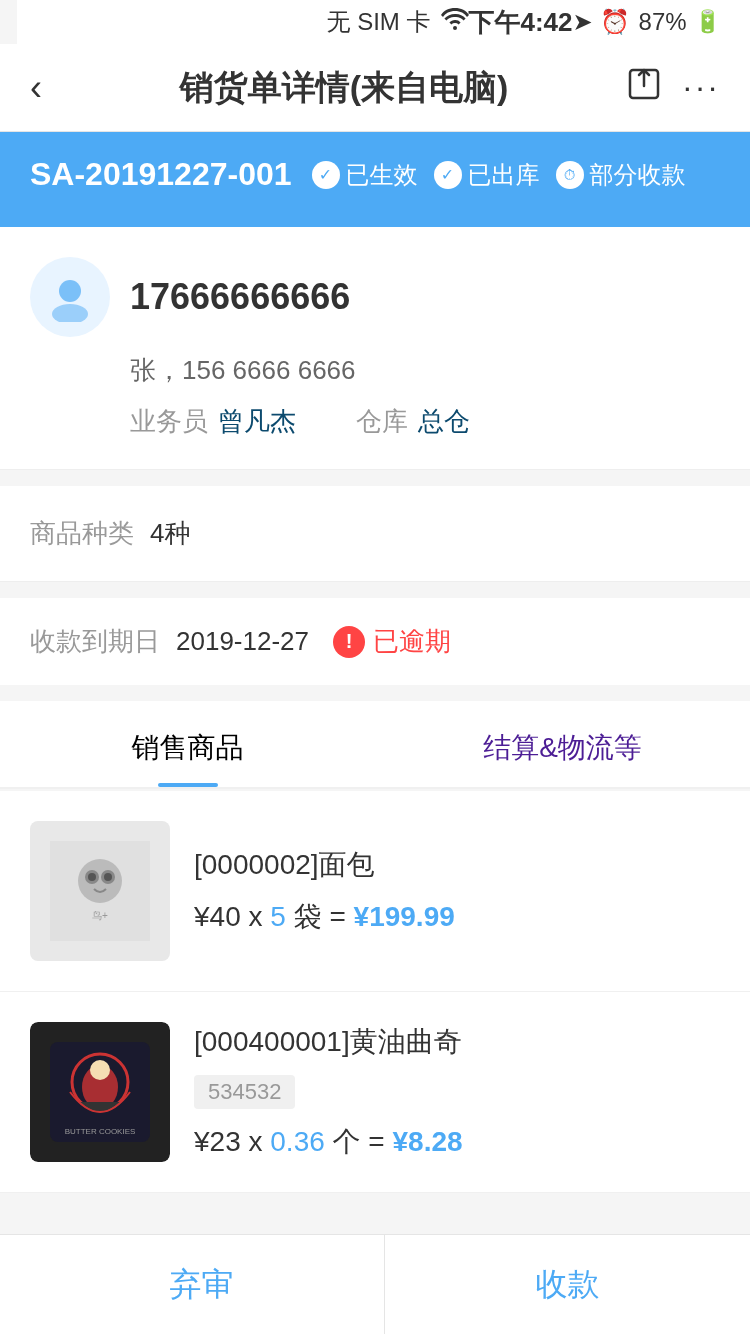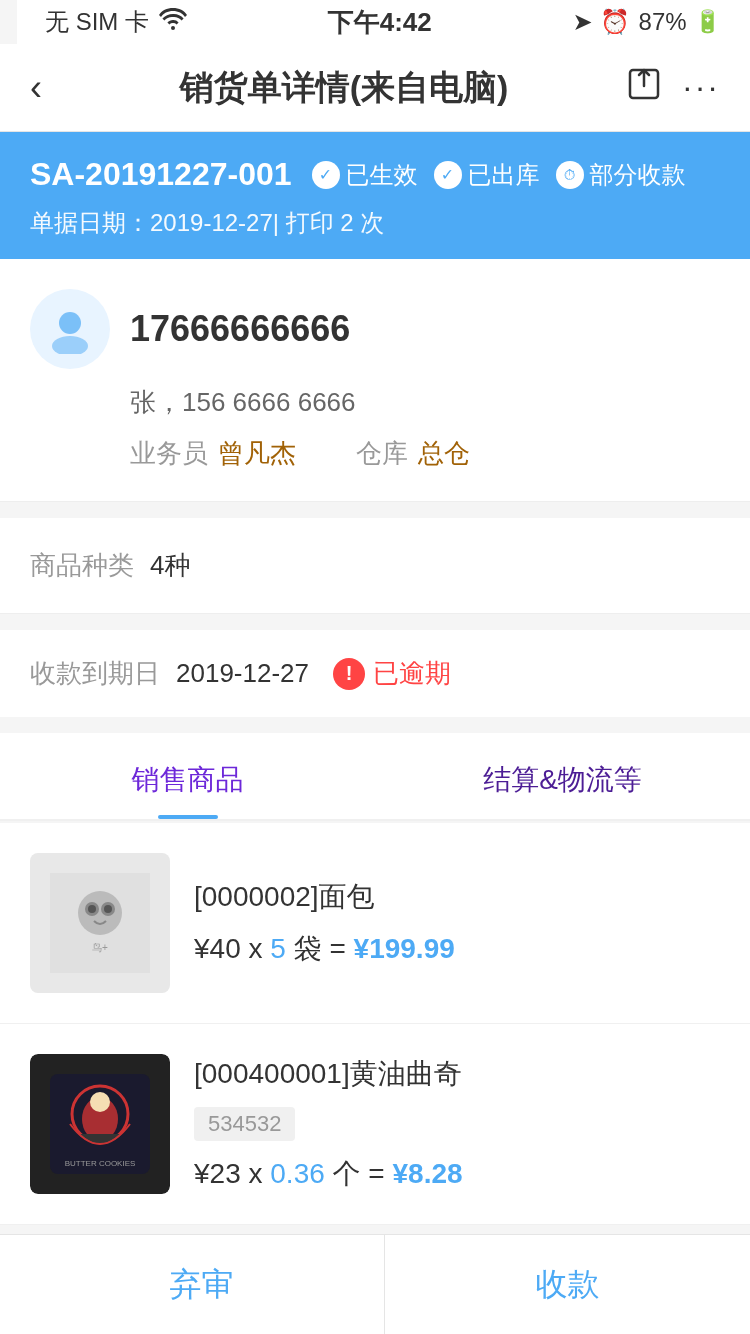--- a/index.html
+++ b/index.html
@@ -19,7 +19,7 @@
       background: #fff;
       display: flex;
       align-items: center;
-      justify-content: space-between;
+      justify-content: flex-end;
       padding: 0 28px;
       font-size: 24px;
       font-weight: 500;

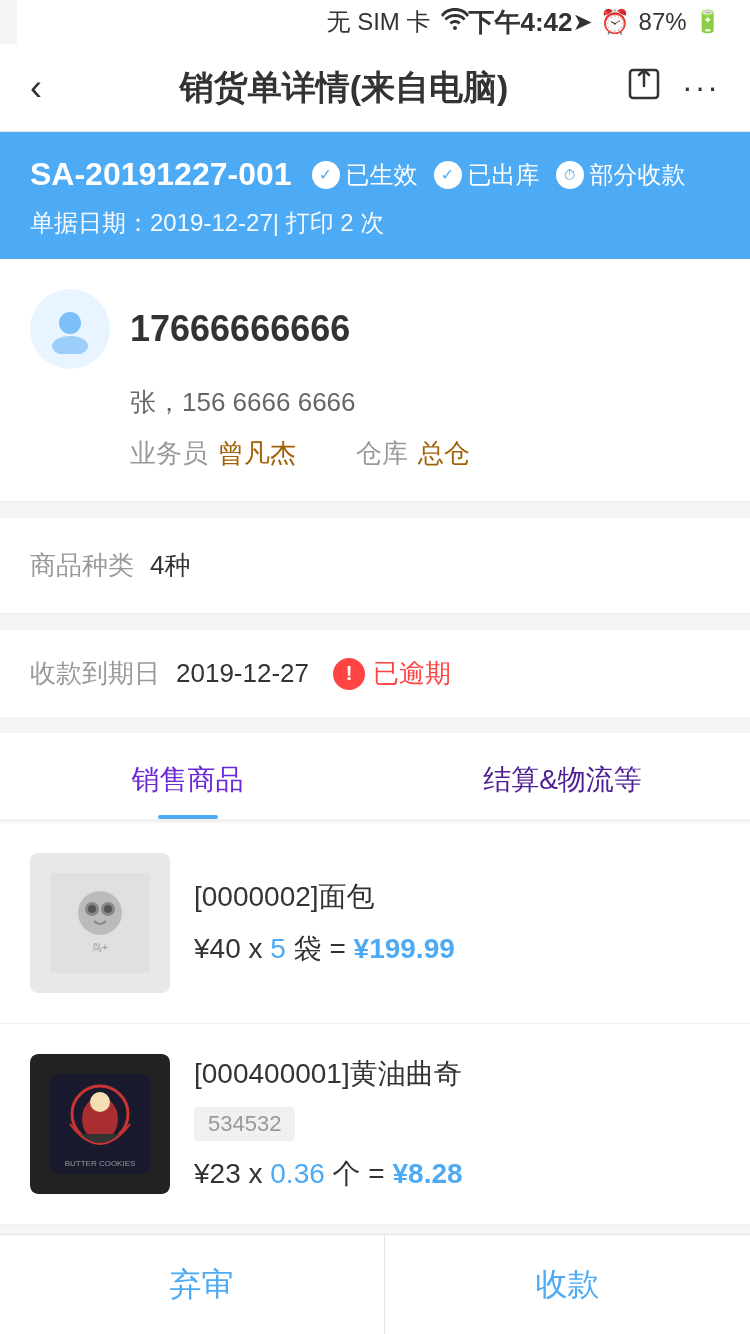--- a/index.html
+++ b/index.html
@@ -411,9 +411,6 @@
       </div>
     </div>
   </div>
-  <div class="order-date">
-    <span>单据日期：</span><span>2019-12-27</span><span>| 打印 2 次</span>
-  </div>
 </div>
 
 <div class="customer-section">

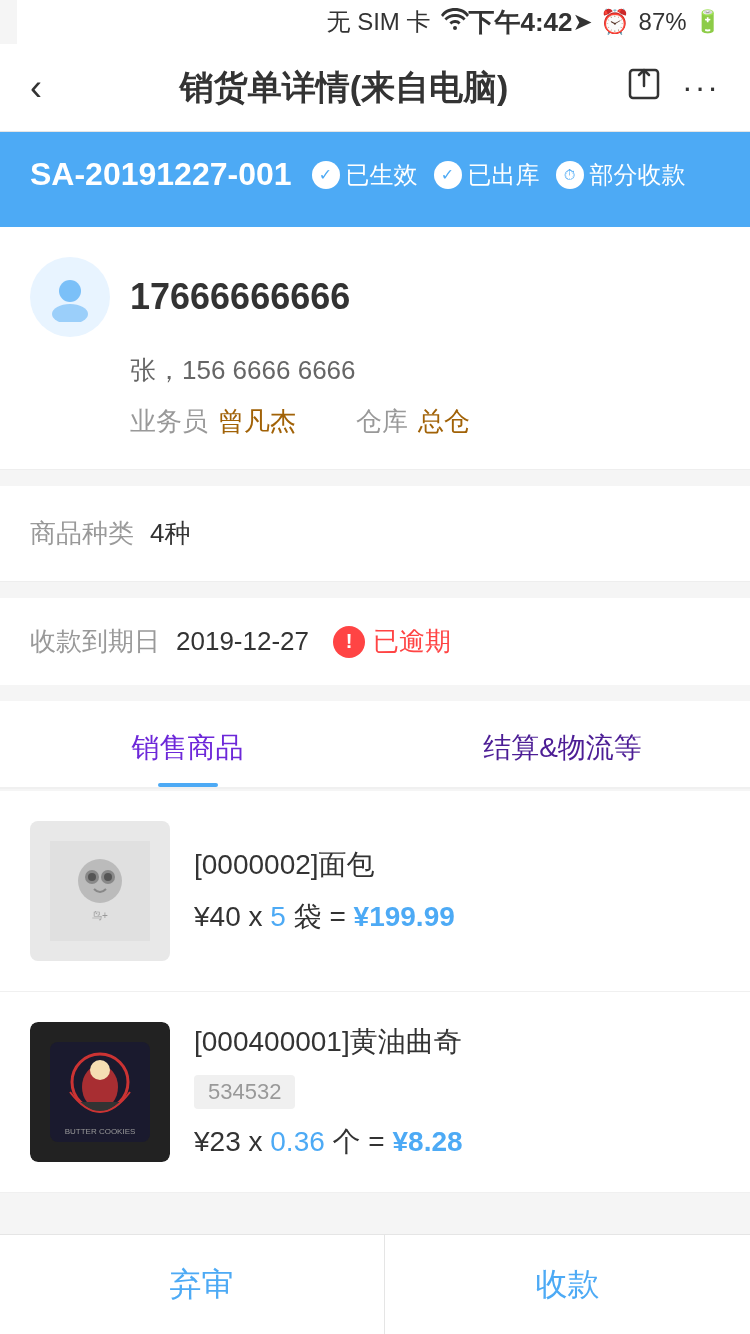--- a/index.html
+++ b/index.html
@@ -156,7 +156,7 @@
       font-size: 26px;
     }
     .meta-label { color: #999; }
-    .meta-value { color: #a16207; }
+    .meta-value { color: #0c4a6e; }
 
     
     .stats-section {

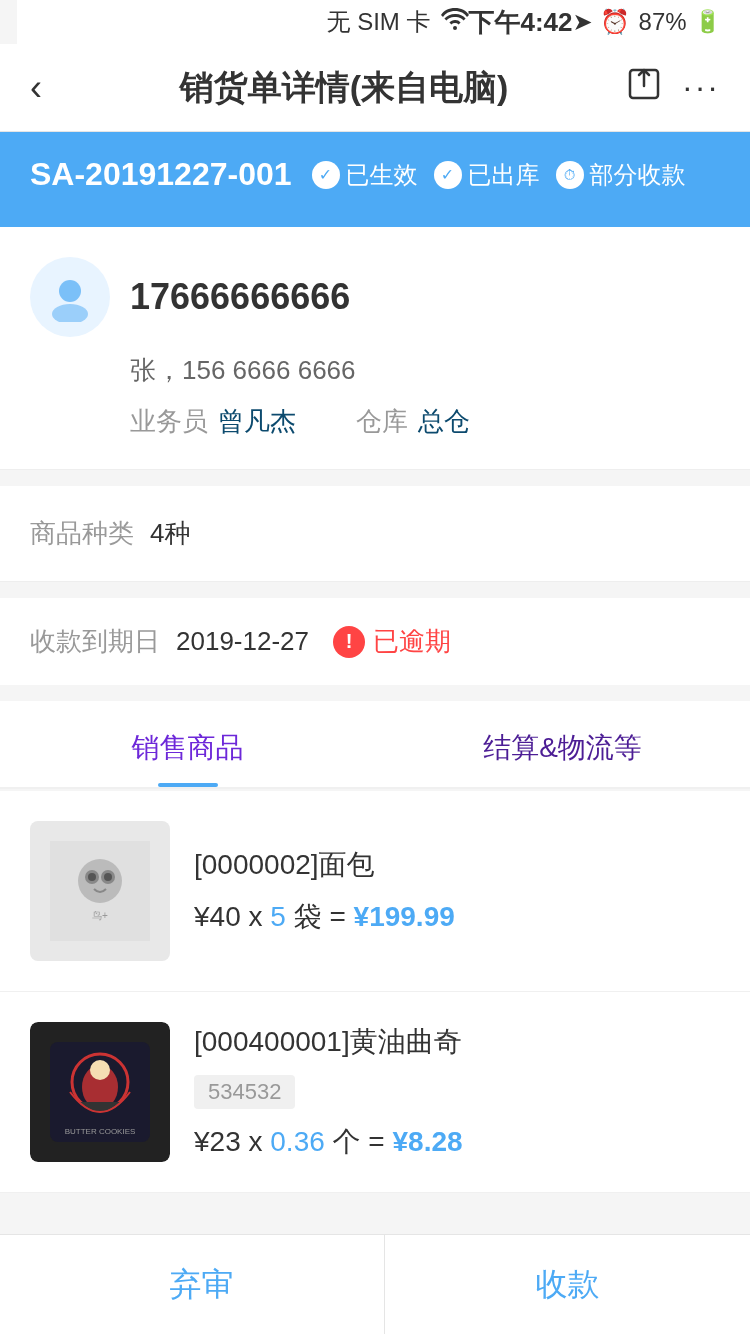--- a/index.html
+++ b/index.html
@@ -248,7 +248,7 @@
       position: relative;
     }
     .tab.active {
-      color: #6d28d9;
+      color: #000000;
     }
     .tab.inactive {
       color: #4c1d95;

